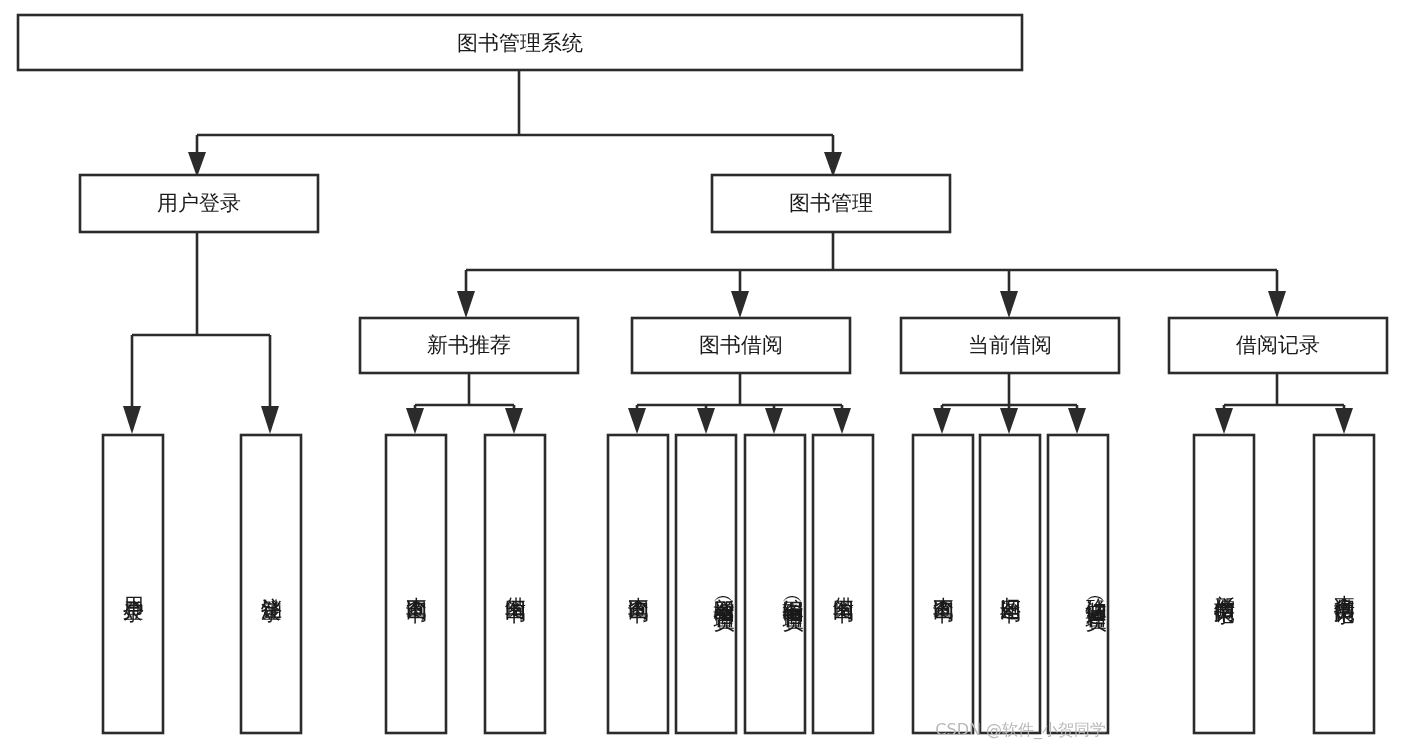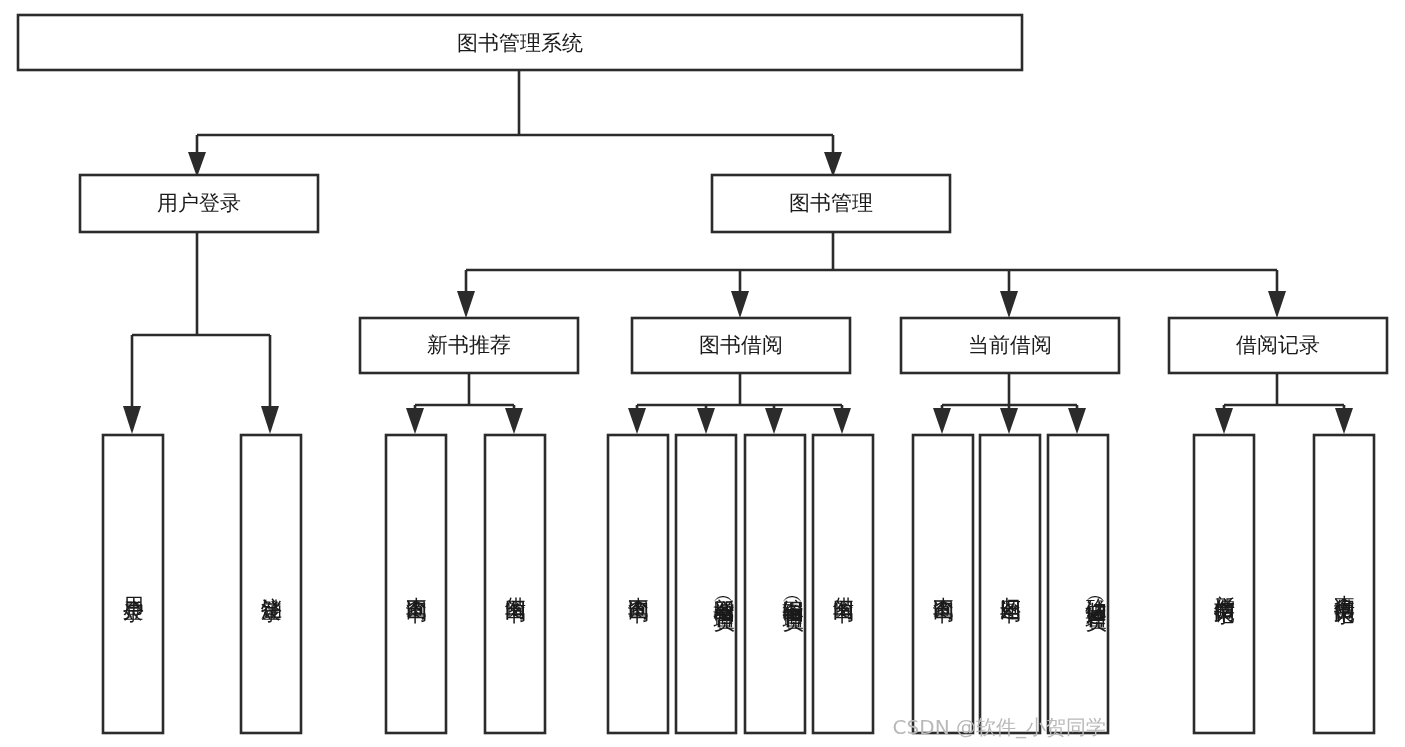--- a/index.html
+++ b/index.html
@@ -68,7 +68,7 @@
     right: 8px;
     bottom: 6px;
     font-family: "DejaVu Sans", "Liberation Sans", sans-serif;
-    font-size: 20px;
+    font-size: 16px;
     color: #b9b9b9;
     white-space: nowrap;
   }

